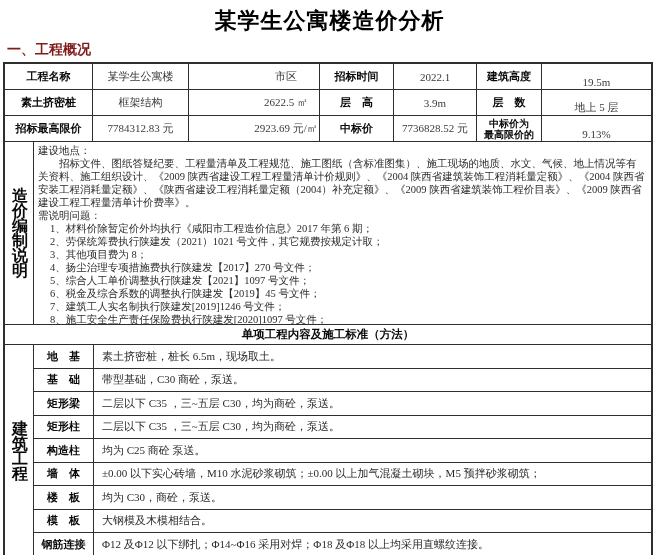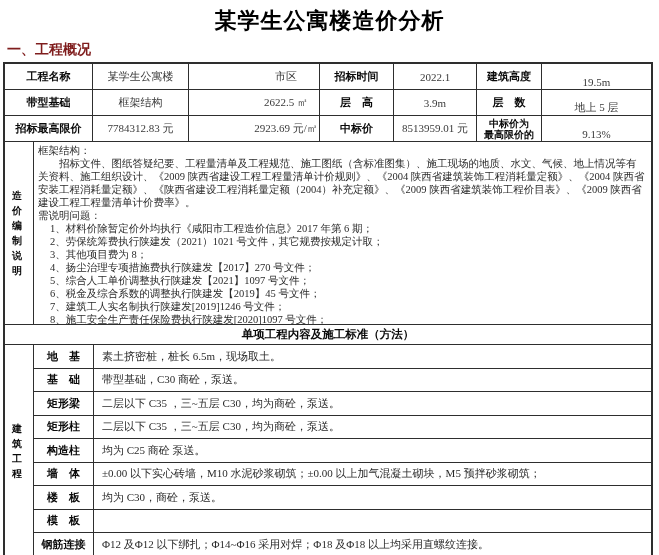--- a/index.html
+++ b/index.html
@@ -100,7 +100,7 @@
     </div>
 
     <div class="t-row">
-      <div class="cell lbl c1">带型基础</div>
+      <div class="cell lbl c1">素土挤密桩</div>
       <div class="cell c2">框架结构</div>
       <div class="cell lbl c3">建筑面积</div>
       <div class="cell c4">2622.5 ㎡</div>

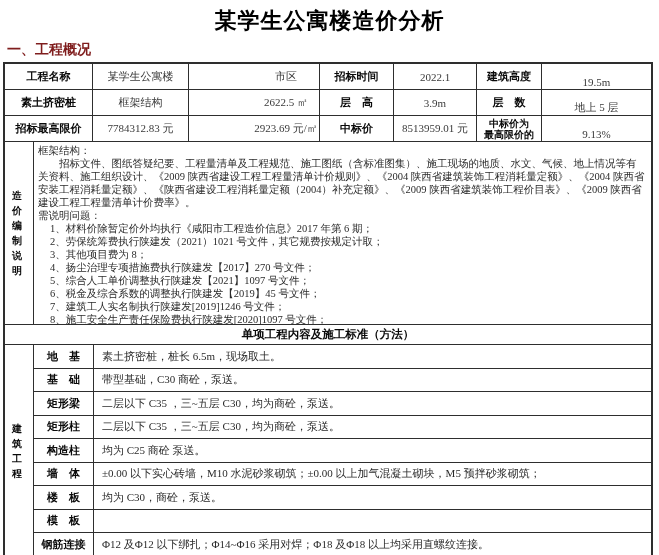--- a/index.html
+++ b/index.html
@@ -116,7 +116,7 @@
       <div class="cell lbl c3">单方造价</div>
       <div class="cell c4">2923.69 元/㎡</div>
       <div class="cell lbl c5">中标价</div>
-      <div class="cell c6">8513959.01 元</div>
+      <div class="cell c6">7736828.52 元</div>
       <div class="cell lbl c7 two-line">中标价为
 最高限价的</div>
       <div class="cell c8">9.13%</div>

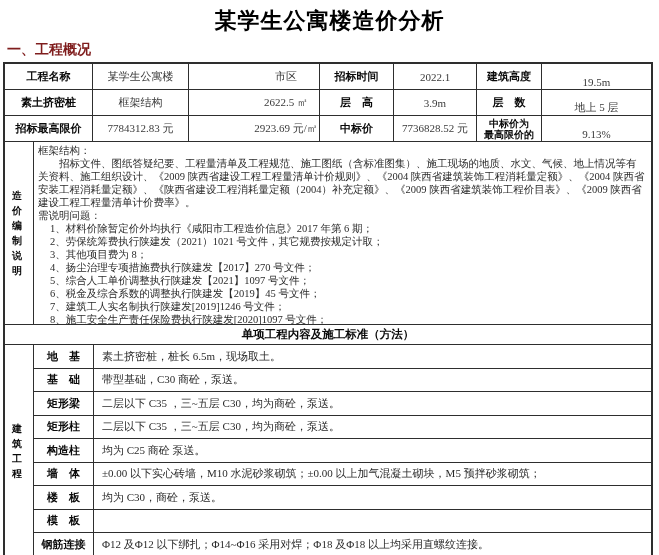--- a/index.html
+++ b/index.html
@@ -127,7 +127,7 @@
         <span class="vert-label">造价编制说明</span>
       </div>
       <div class="notes-content">
-        <div>框架结构：</div>
+        <div>建设地点：</div>
         <div class="notes-basis-text">招标文件、图纸答疑纪要、工程量清单及工程规范、施工图纸（含标准图集）、施工现场的地质、水文、气候、地上情况等有关资料、施工组织设计、《2009 陕西省建设工程工程量清单计价规则》、《2004 陕西省建筑装饰工程消耗量定额》、《2004 陕西省安装工程消耗量定额》、《陕西省建设工程消耗量定额（2004）补充定额》、《2009 陕西省建筑装饰工程价目表》、《2009 陕西省建设工程工程量清单计价费率》。</div>
         <div>需说明问题：</div>
         <div class="notes-item">1、材料价除暂定价外均执行《咸阳市工程造价信息》2017 年第 6 期；</div>

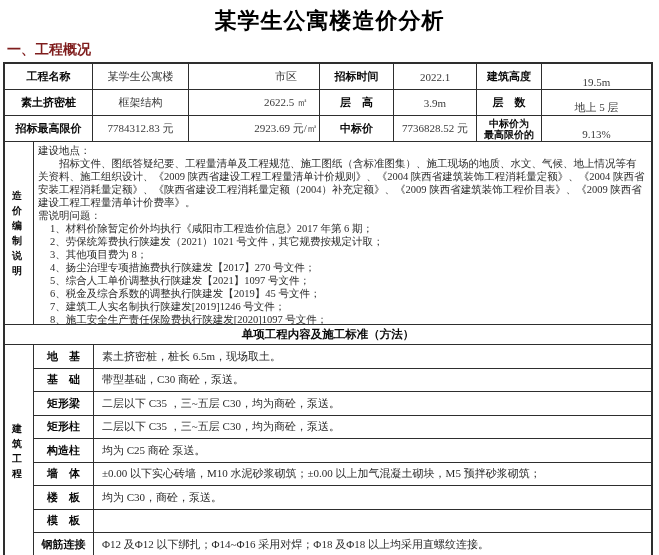--- a/index.html
+++ b/index.html
@@ -46,8 +46,8 @@
     display:flex; align-items:center; justify-content:center;
   }
   .vert-label {
-    display:block; width:14px; word-break:break-all; 
-    font-size:10px; line-height:15px; font-weight:bold; color:#0a0a0a;
+    display:block; width:14px; word-break:break-all; text-align:center;
+    font-size:16px; line-height:15px; font-weight:bold; color:#0a0a0a;
     font-family:"Liberation Sans","DejaVu Sans",sans-serif;
   }
   .notes-content {

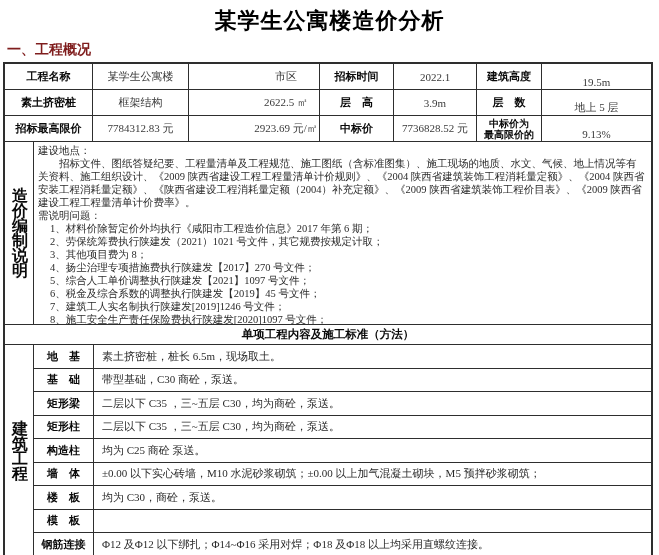--- a/index.html
+++ b/index.html
@@ -179,6 +179,7 @@
         </div>
         <div class="construct-row">
           <div class="row-label">模　板</div>
+          <div class="row-content">大钢模及木模相结合。</div>
         </div>
         <div class="construct-row">
           <div class="row-label">钢筋连接</div>

